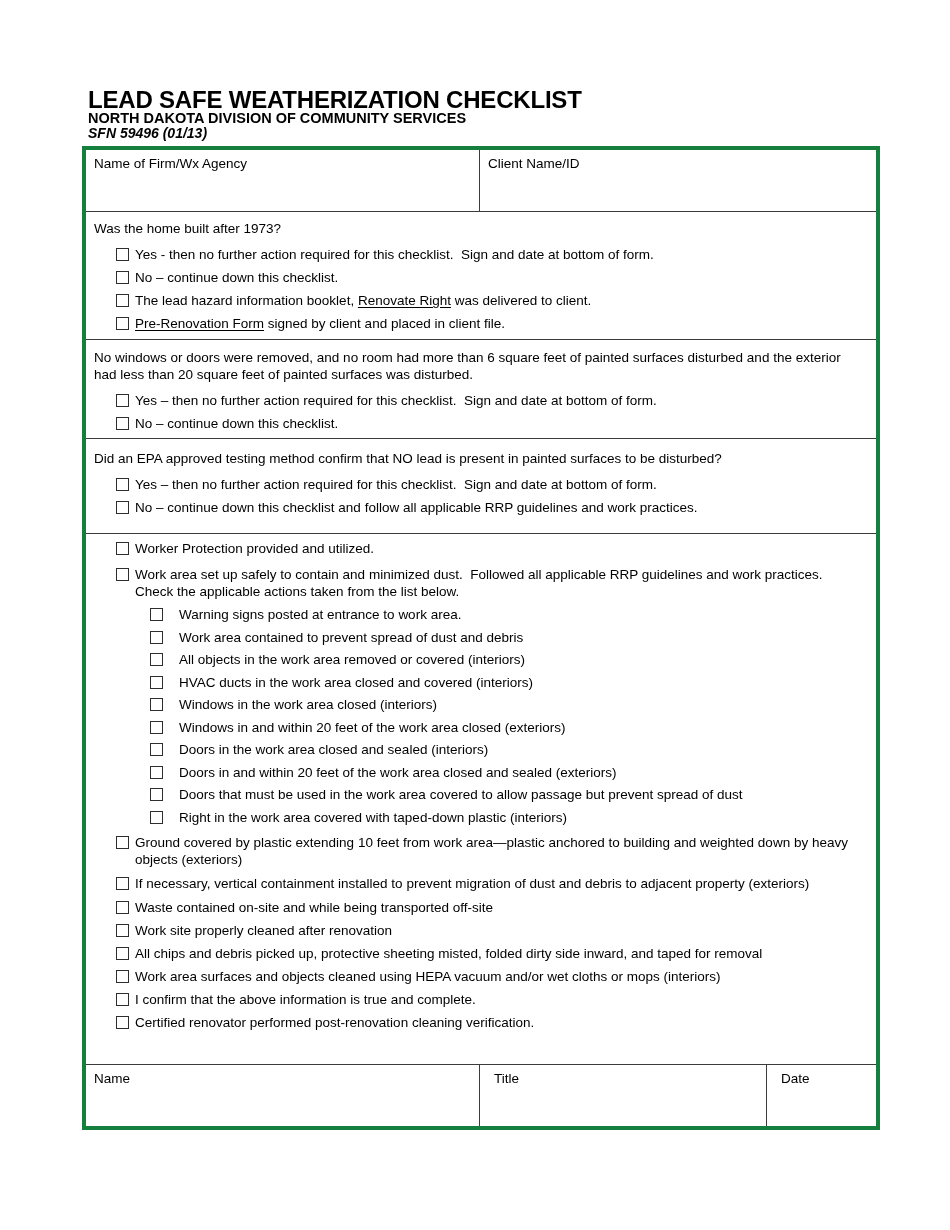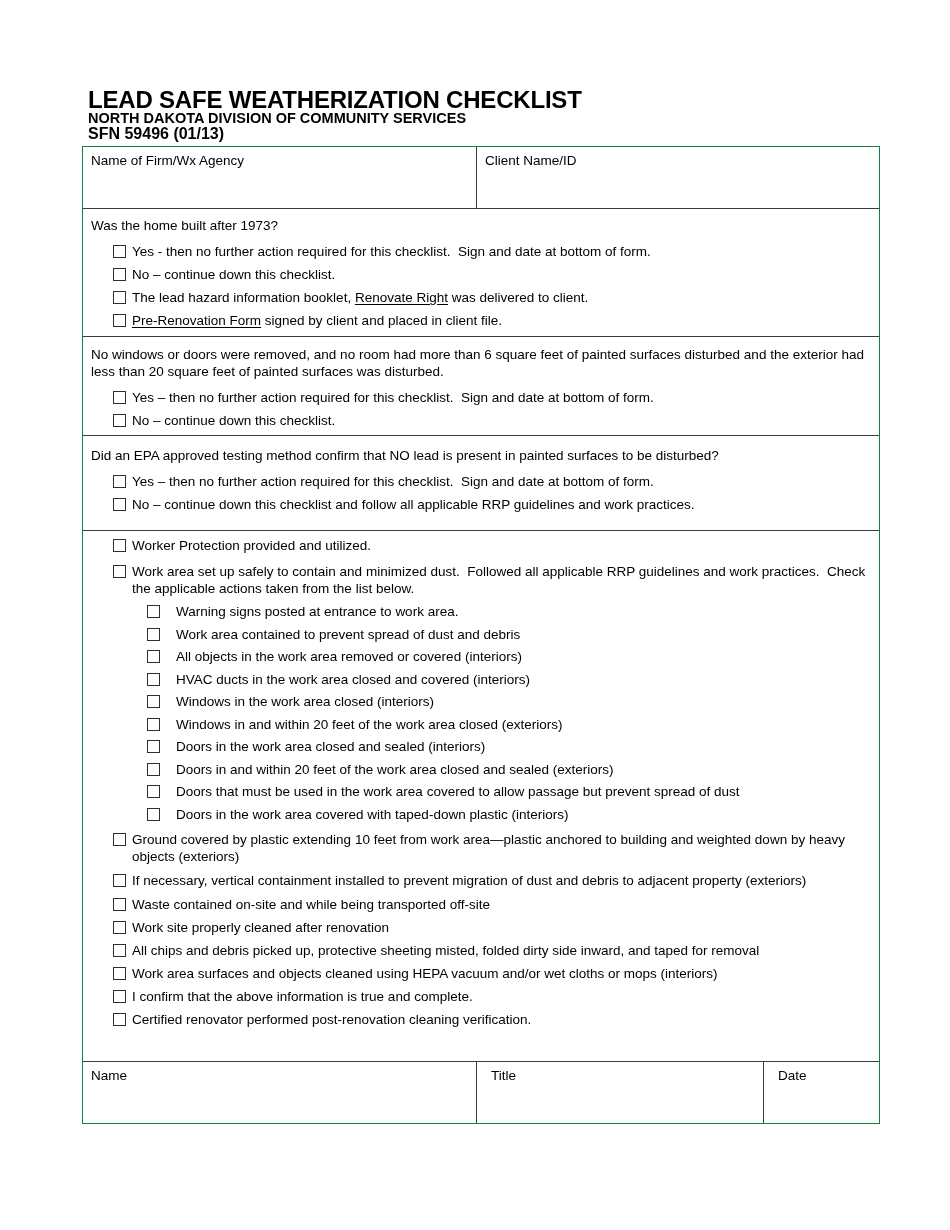--- a/index.html
+++ b/index.html
@@ -15,7 +15,7 @@
   .header { position: absolute; left: 88px; top: 89px; }
   .title    { font-size: 24px;   font-weight: 700; line-height: 21px; letter-spacing: -0.2px; }
   .subtitle { font-size: 14.5px; font-weight: 700; line-height: 16px; }
-  .formnum  { font-size: 16px; font-weight: 700; line-height: 13px; margin-top: 1px; }
+  .formnum  { font-size: 14px; font-weight: 700; line-height: 13px; margin-top: 1px; font-style: italic; }
 
   
   .form-table {

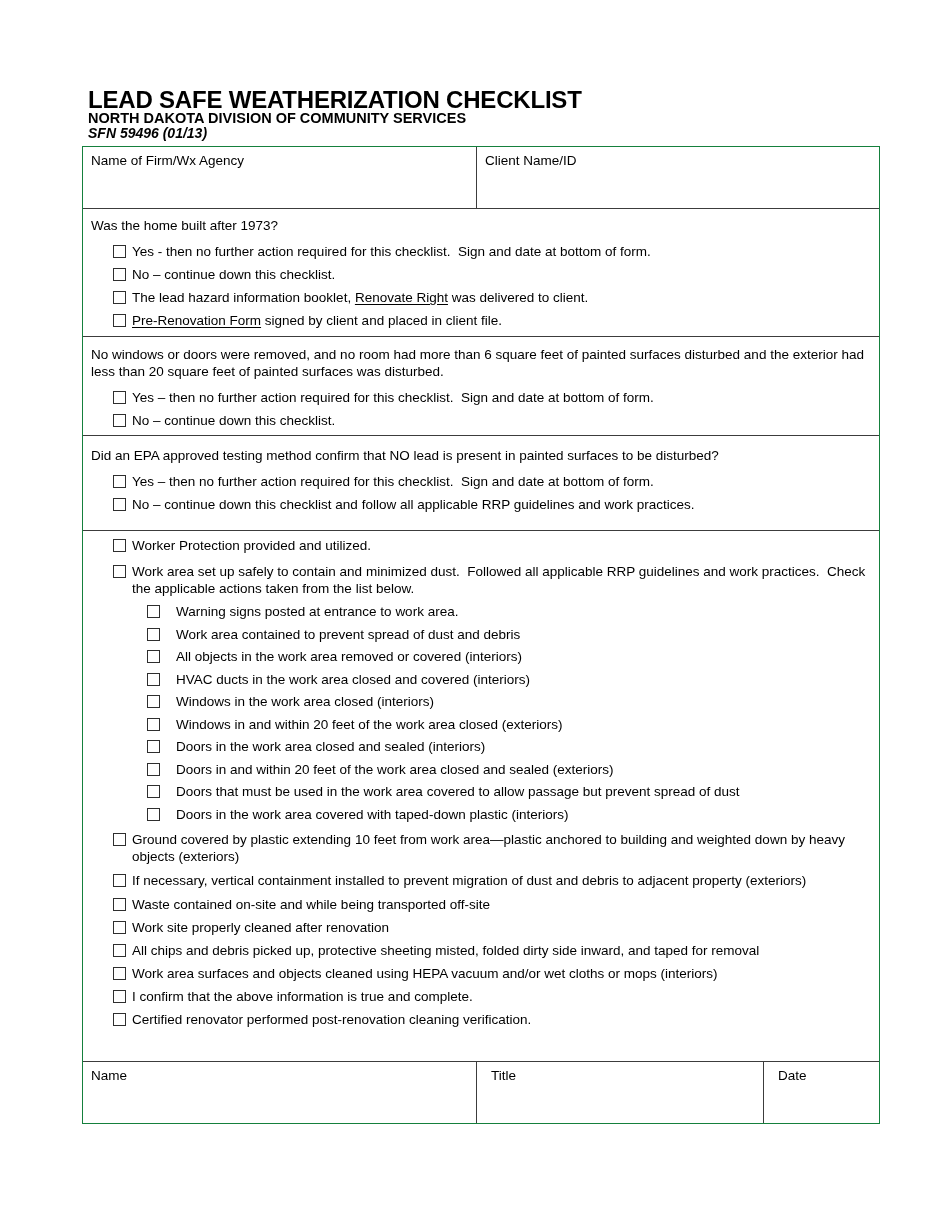--- a/index.html
+++ b/index.html
@@ -20,7 +20,7 @@
   
   .form-table {
     position: absolute; left: 82px; top: 146px; width: 798px;
-    border: 1px solid #15803d; background: #fff;
+    border: 4px solid #15803d; background: #fff;
   }
   .row-fields { display: flex; height: 61px; }
   .cell { font-size: 13.5px; line-height: 16px; padding: 6px 8px; }

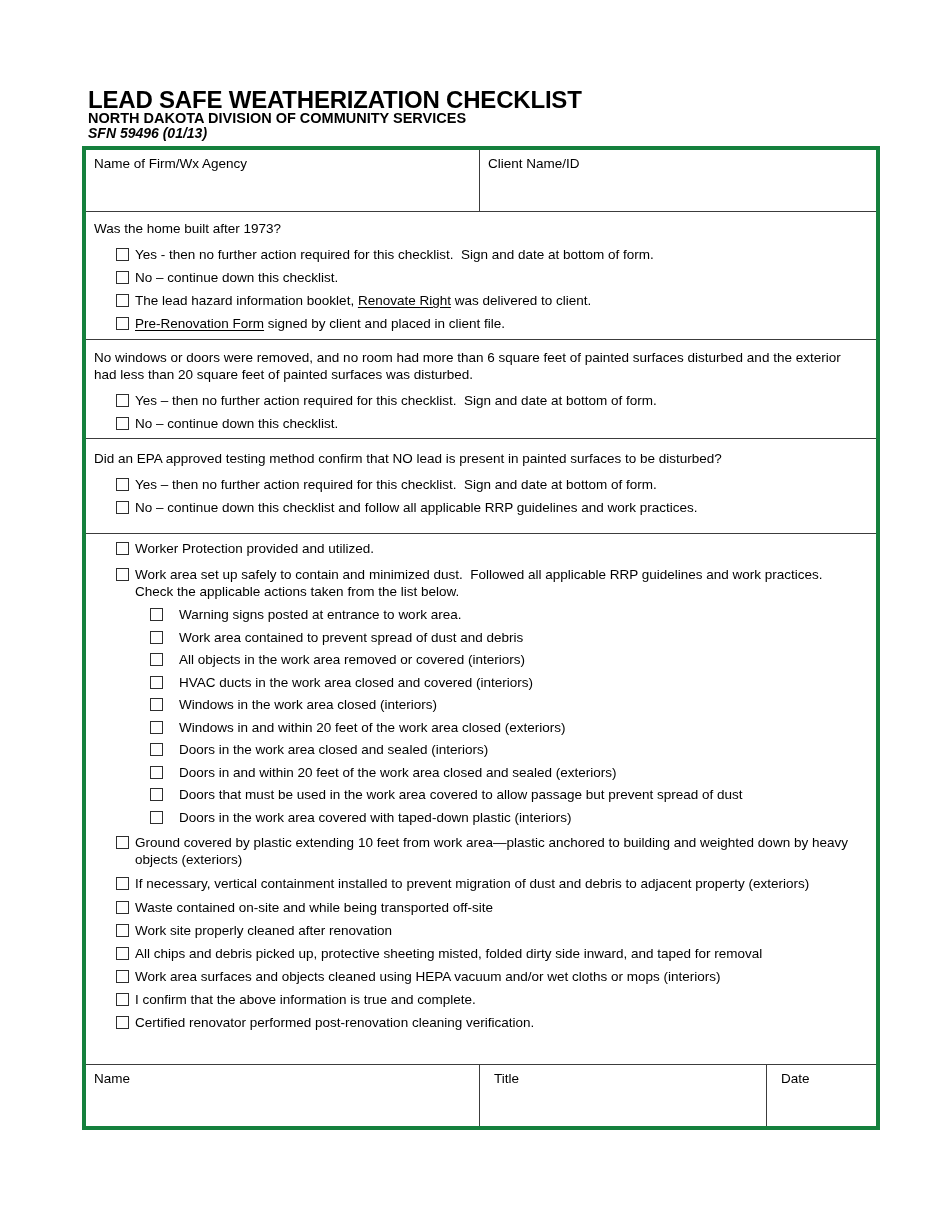--- a/index.html
+++ b/index.html
@@ -176,7 +176,7 @@
         </div>
         <div class="chk-row sub">
           <span class="chk"></span>
-          <span class="lbl">Doors in the work area covered with taped-down plastic (interiors)</span>
+          <span class="lbl">Right in the work area covered with taped-down plastic (interiors)</span>
         </div>
       </div>
 

